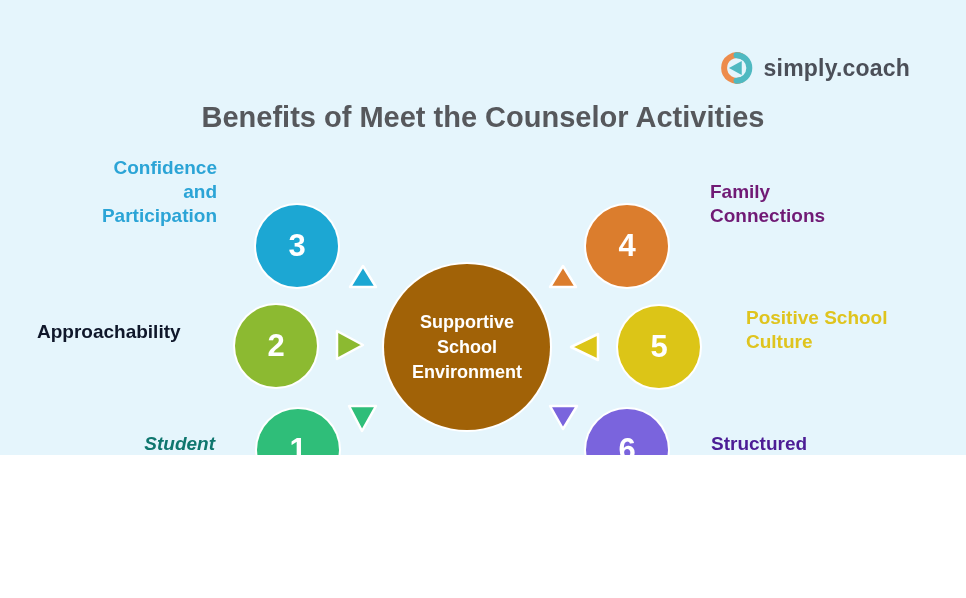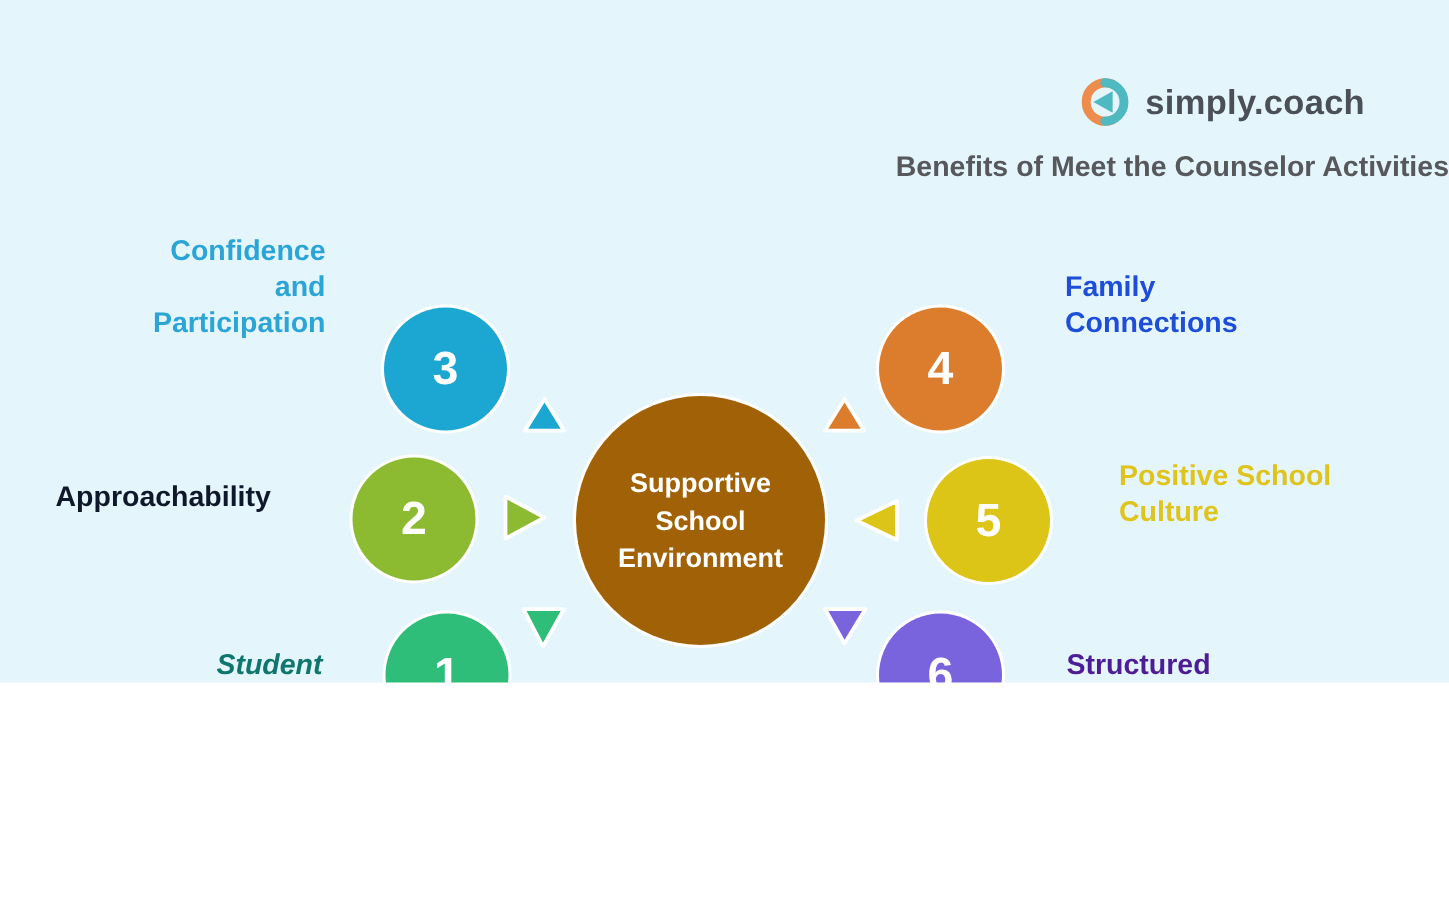--- a/index.html
+++ b/index.html
@@ -11,8 +11,8 @@
   .logo-icon { display:block; }
   .logo-text { font-size:23px; font-weight:600; color:#4B4F58; letter-spacing:0.2px; }
 
-  .title { position:absolute; top:101px; left:0; width:100%; text-align:right;
-           font-size:19px; font-weight:700; color:#56585C; }
+  .title { position:absolute; top:101px; left:0; width:100%; text-align:center;
+           font-size:29px; font-weight:700; color:#56585C; }
 
   .circle { position:absolute; border-radius:50%; display:flex; align-items:center;
             justify-content:center; box-shadow:0 0 0 2px #ffffff; }

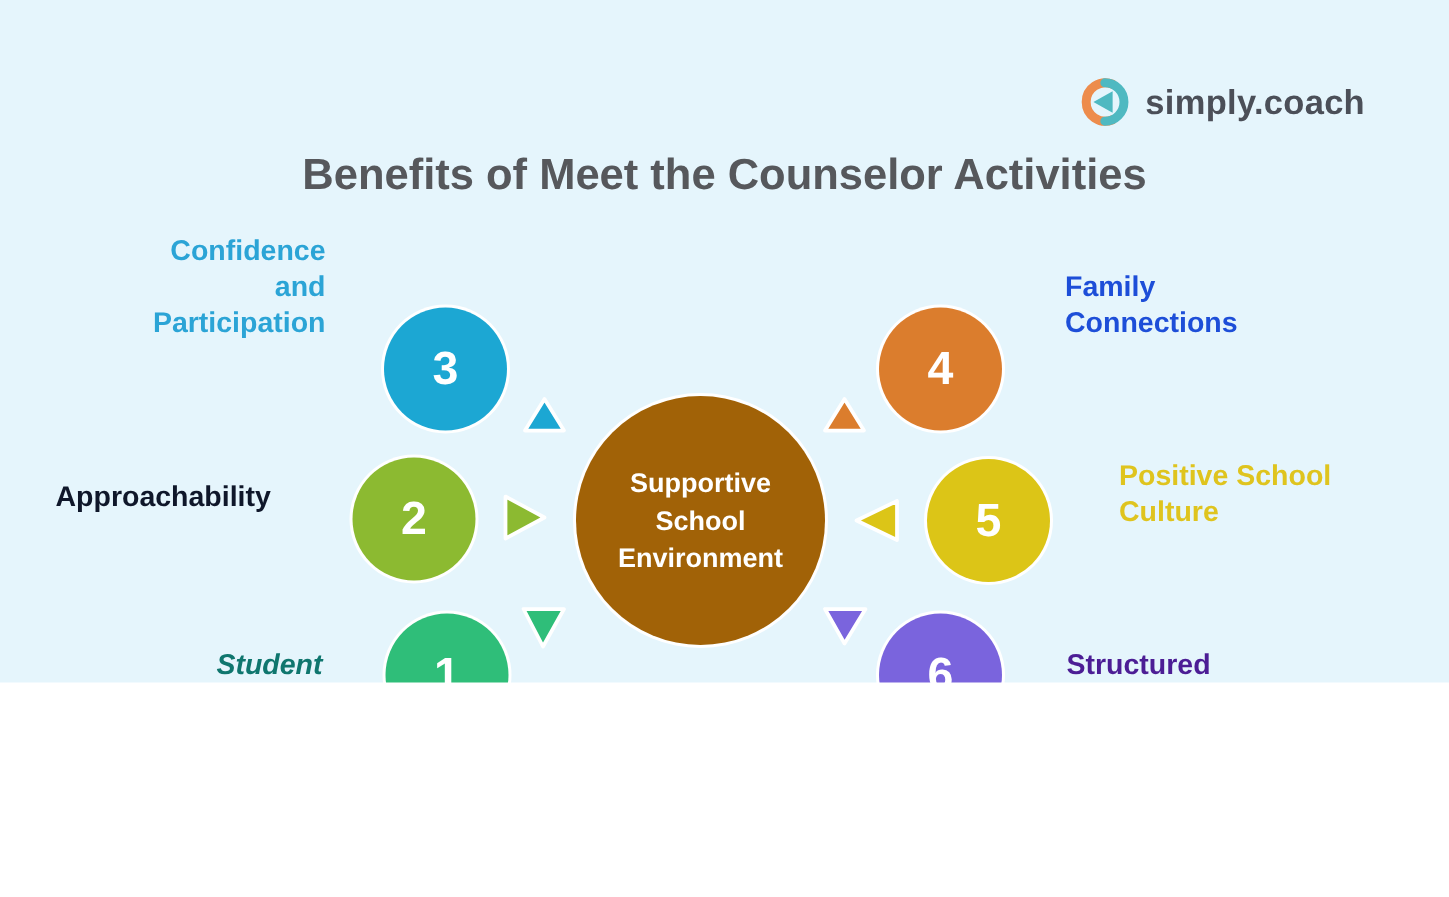--- a/index.html
+++ b/index.html
@@ -99,7 +99,7 @@
   <div class="label label-3" style="color: rgb(43, 164, 214); margin-left: 48px;">Confidence
 and
 Participation</div>
-  <div class="label label-4" style="color: #1d4ed8;">Family
+  <div class="label label-4" style="color: #701a75;">Family
 Connections</div>
   <div class="label label-5" style="color: rgb(223, 196, 30);">Positive School
 Culture</div>

